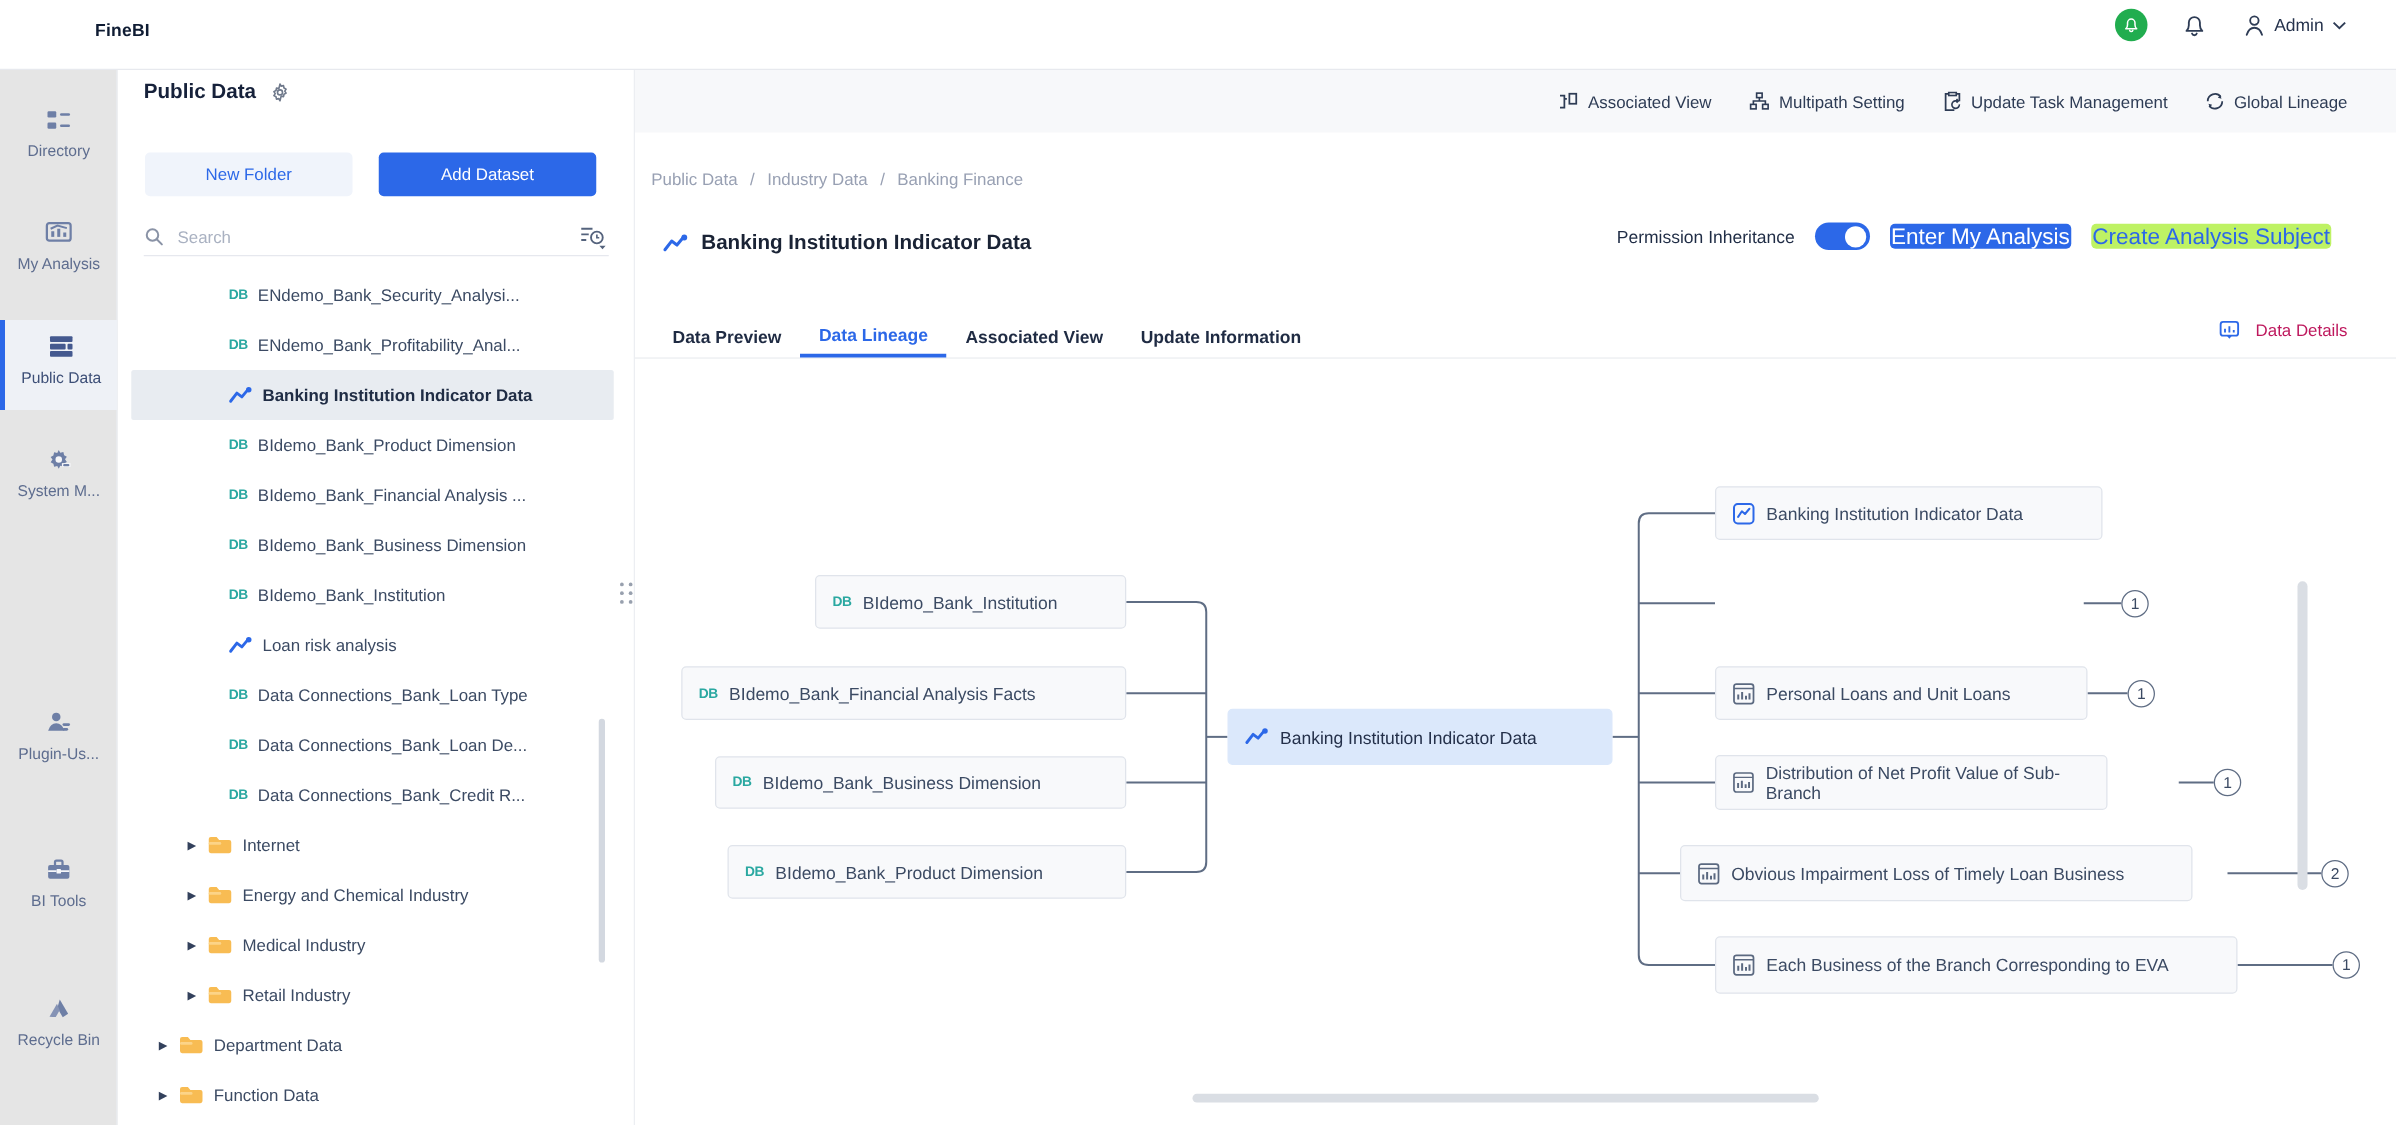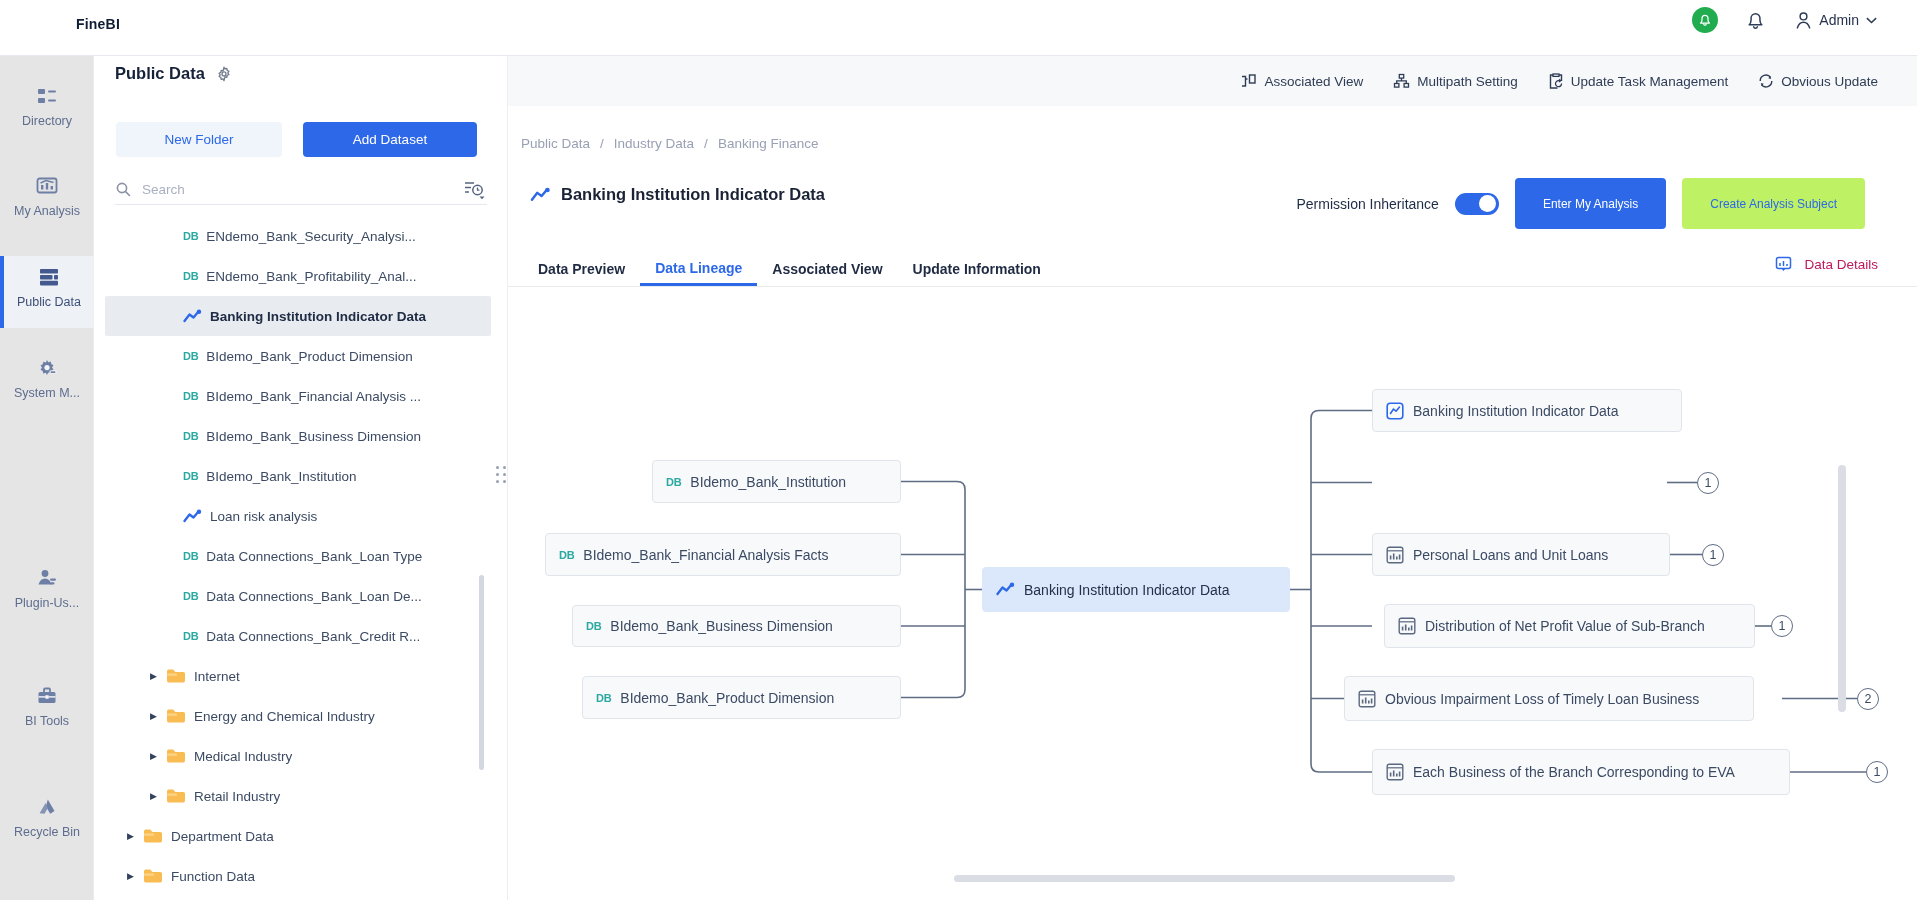--- a/index.html
+++ b/index.html
@@ -362,7 +362,7 @@
             <polygon points="12.2,3 13.2,6 10.3,5.2" fill="#2e3c55"></polygon>
             <polygon points="3.8,13 2.8,10 5.7,10.8" fill="#2e3c55"></polygon>
           </svg>
-        <span>Obvious Update</span>
+        <span>Global Lineage</span>
       </div>
     </div>
 

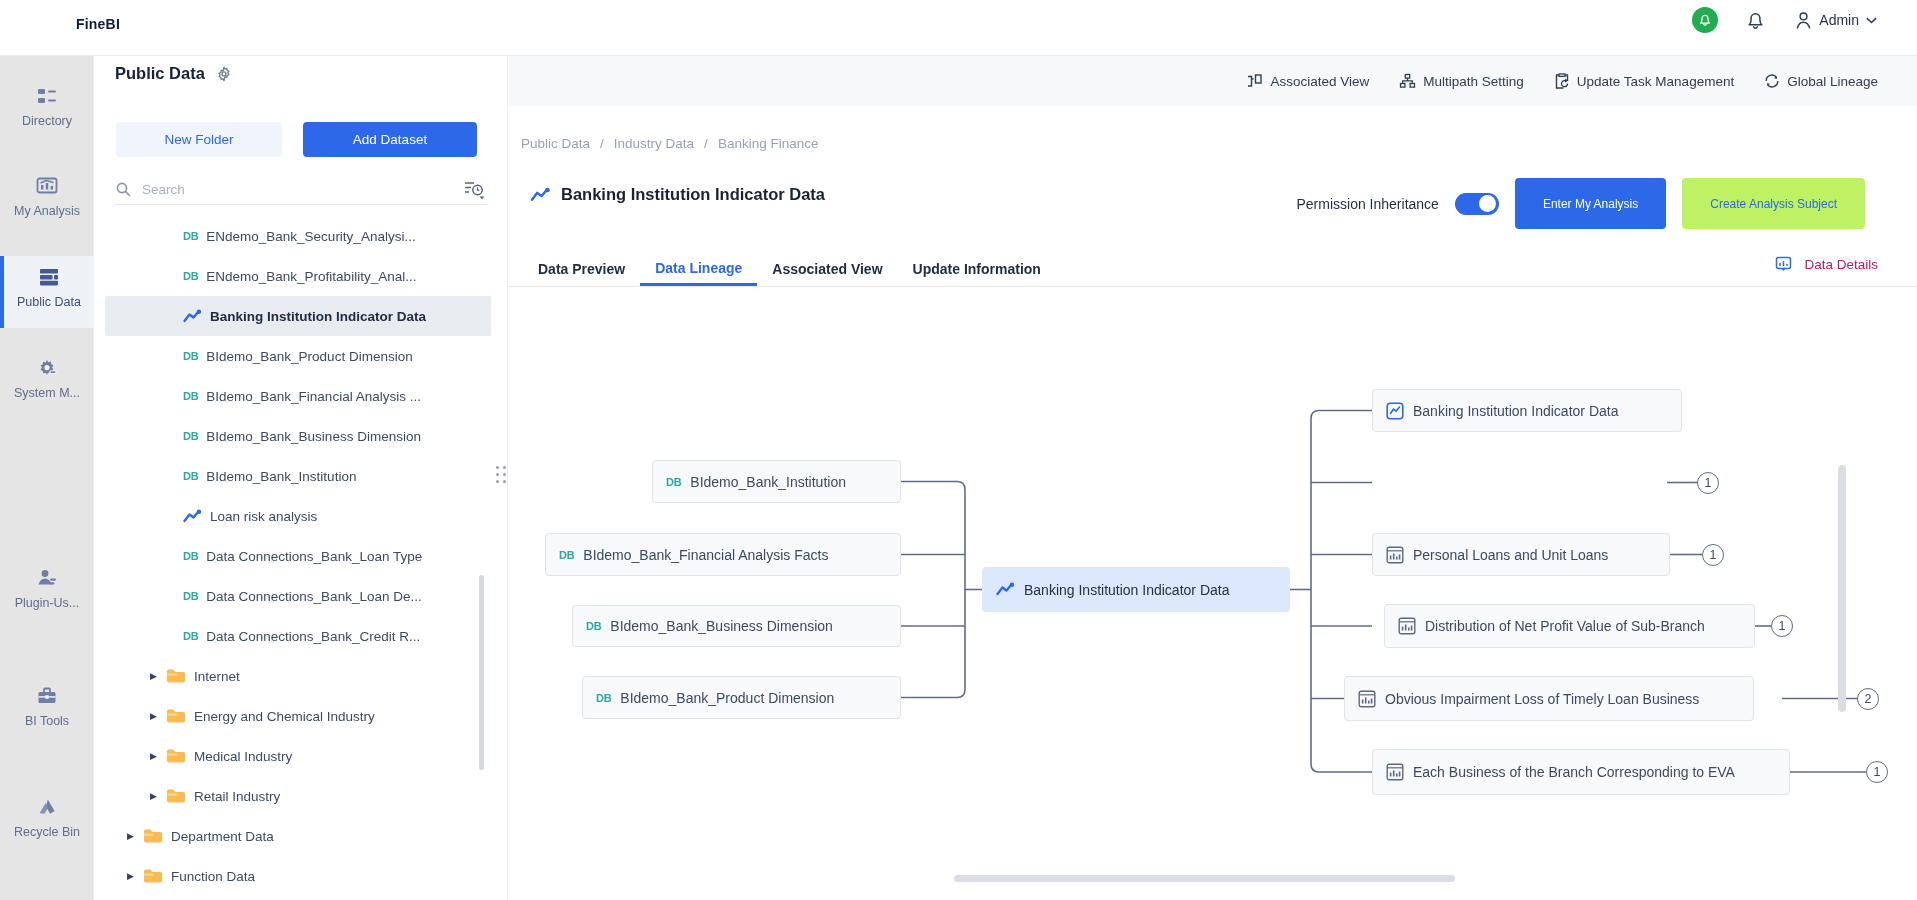--- a/index.html
+++ b/index.html
@@ -59,7 +59,7 @@
   .perm-label { font-size:14px; color:#1f2c45; }
   .toggle { width:44px; height:22px; border-radius:11px; background:#2c68e8; position:relative; cursor:pointer; }
   .toggle .knob { position:absolute; right:3px; top:2.5px; width:17px; height:17px; border-radius:50%; background:#fff; }
-  .hbtn { height:51px; display:flex; align-items:center; justify-content:center; border-radius:4px; font-size:12px; padding:0 28px; cursor:pointer; }
+  .hbtn { height:20px; display:flex; align-items:center; justify-content:center; border-radius:4px; font-size:18px; padding:0 1px; cursor:pointer; }
   .hbtn.solid { background:#2c68e8; color:#fff; }
   .hbtn.soft  { background:#bef264; color:#2c68e8; }
 

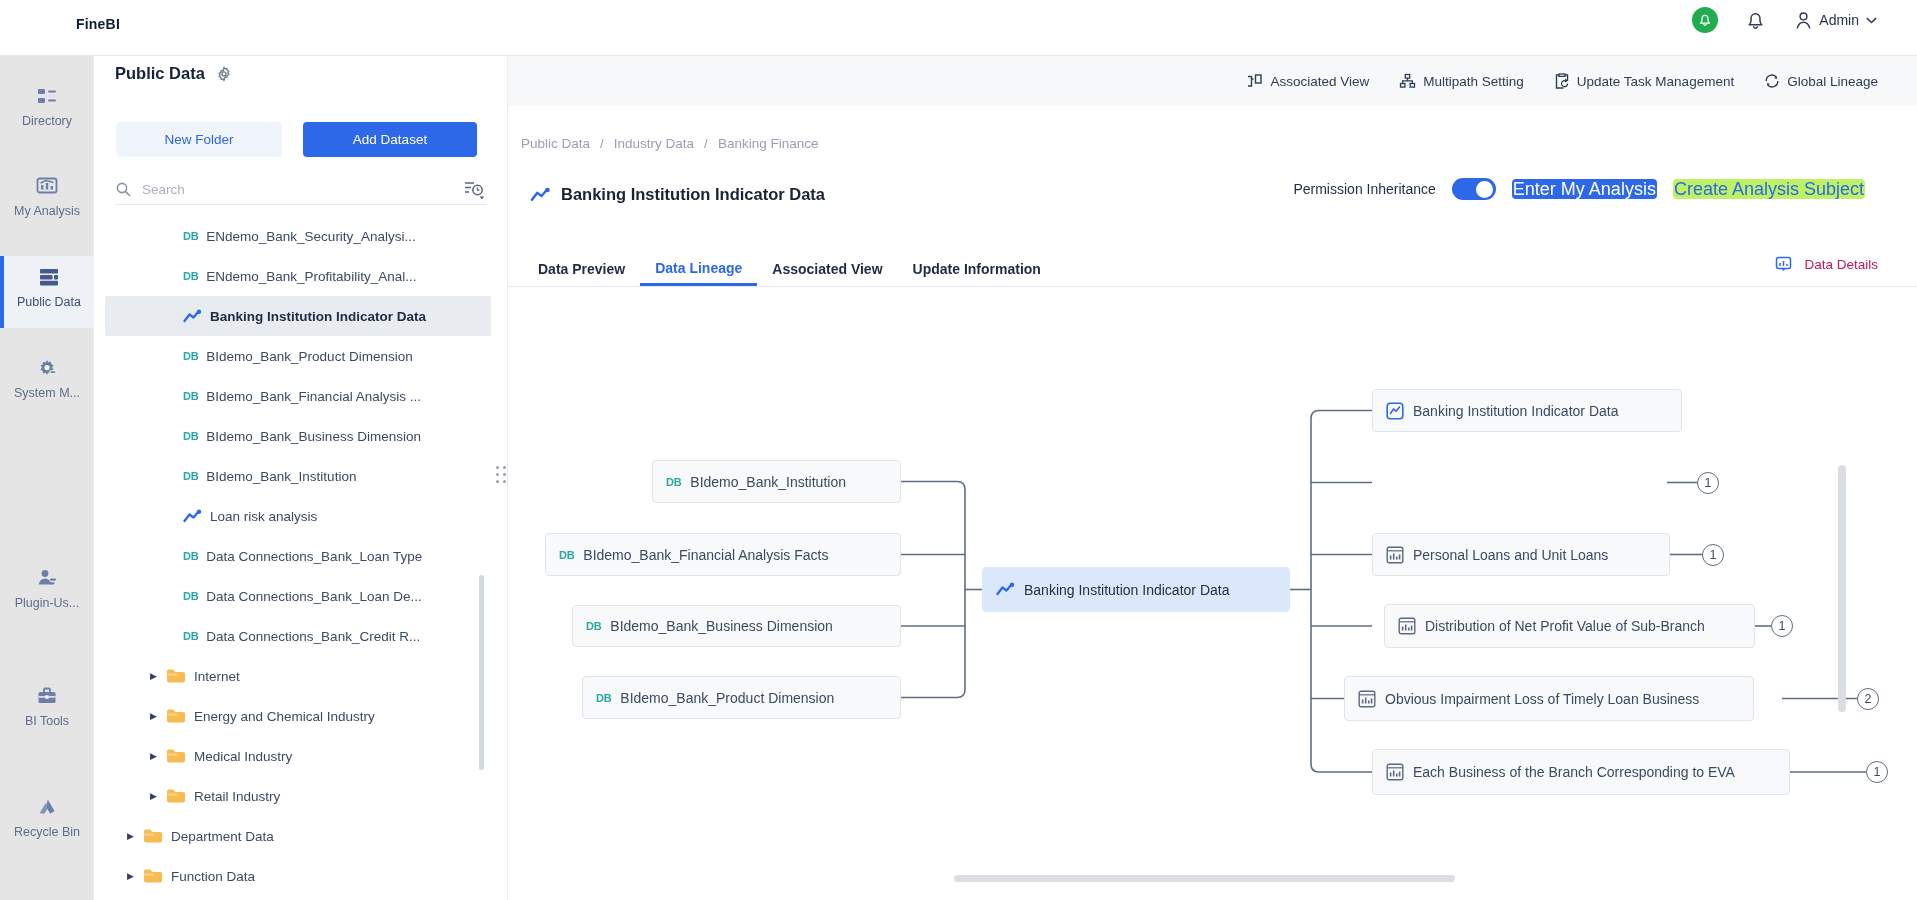--- a/index.html
+++ b/index.html
@@ -472,7 +472,7 @@
           </svg>
         <span>Personal Loans and Unit Loans</span>
       </div>
-      <div class="node" style="left:864px; top:317px; width:371px; height:44px;margin-left:12px;">
+      <div class="node" style="left:864px; top:317px; width:314px; height:44px;">
         <svg width="18" height="18" viewBox="0 0 18 18">
             <rect x="1.2" y="1.2" width="15.6" height="15.6" rx="2" fill="none" stroke="#5b6980" stroke-width="1.4"></rect>
             <line x1="1.2" y1="4.8" x2="16.8" y2="4.8" stroke="#5b6980" stroke-width="1.2"></line>

